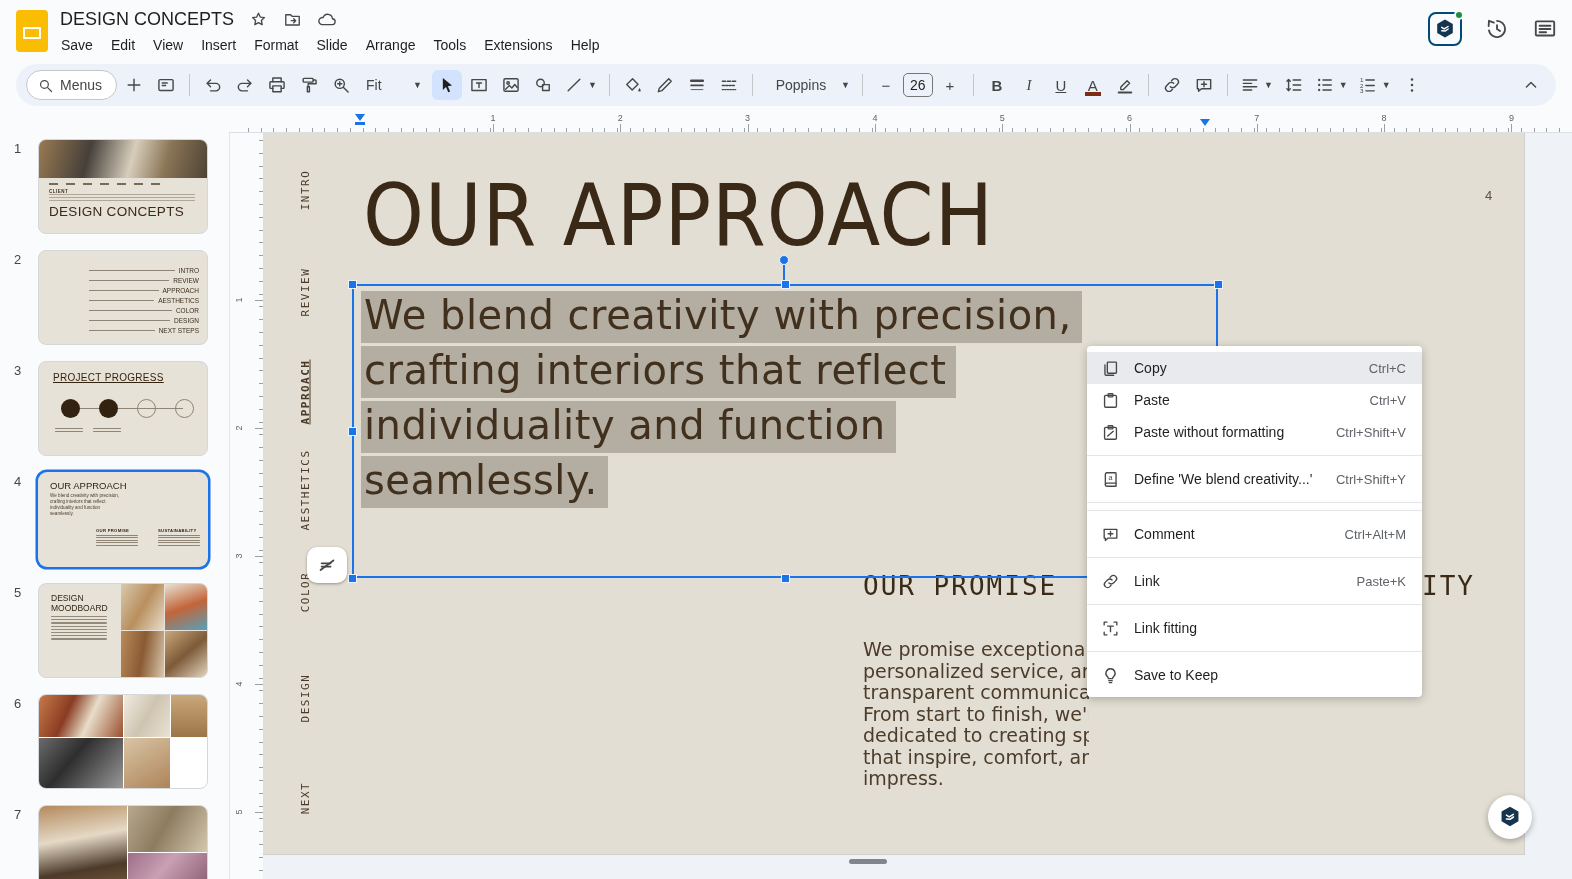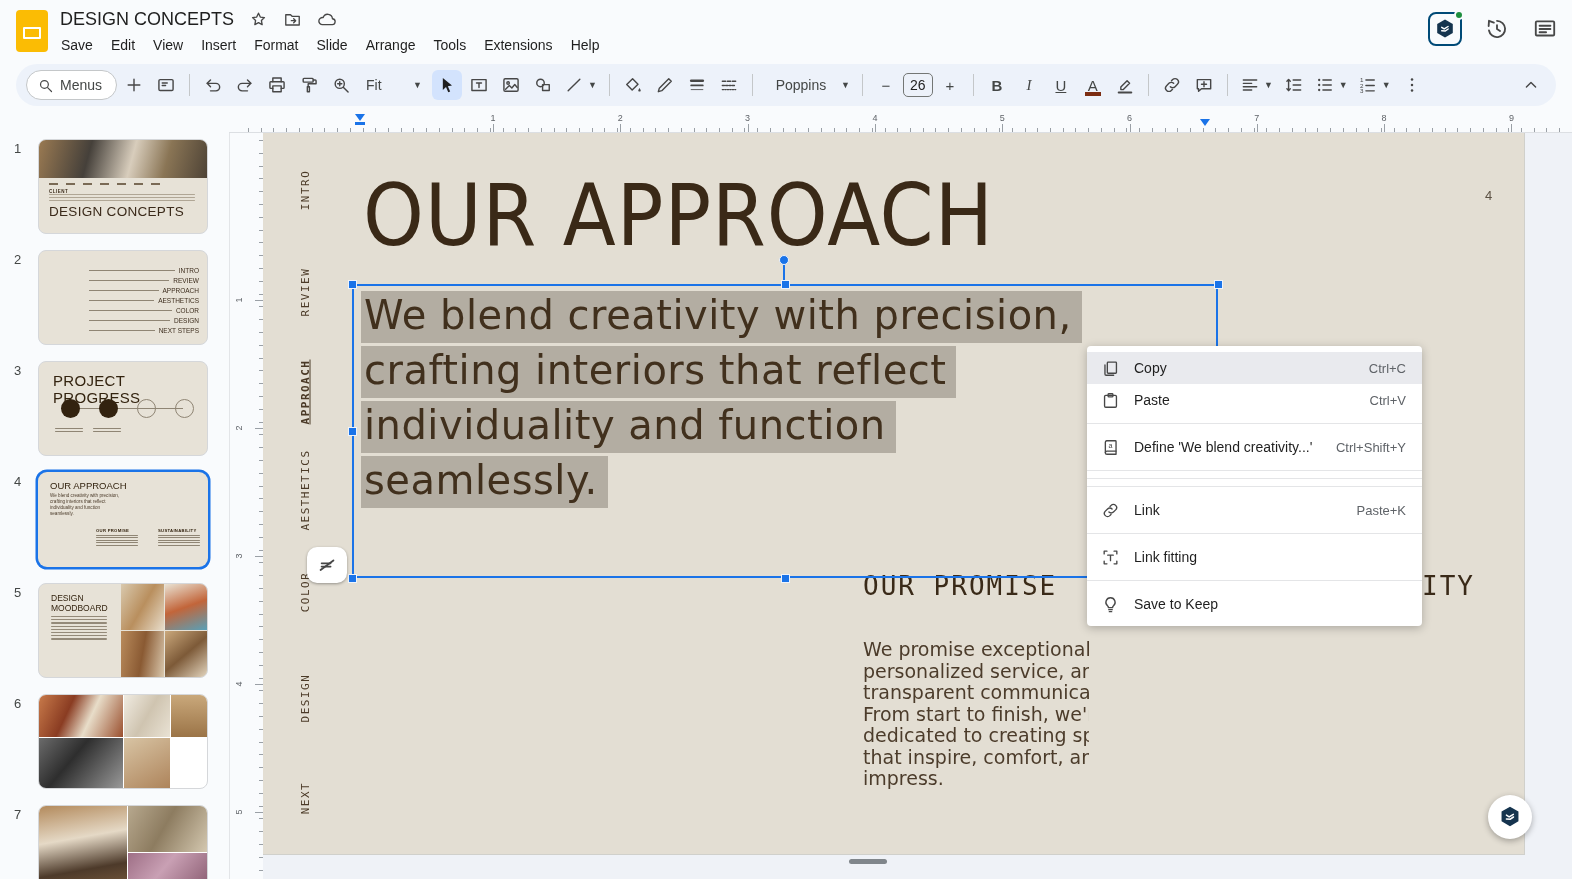--- a/index.html
+++ b/index.html
@@ -422,7 +422,7 @@
     <div class="thumb-row" style="top: 249px; height: 95px;">
       <div class="thumb-num">3</div>
       <div class="thumb-card">
-        <div style="font-size: 15px; color: rgb(51, 35, 15); margin: 10px 0px 0px 14px; letter-spacing: 0.3px;">PROJECT PROGRESS</div>
+        <div style="font-size: 10px; color: rgb(51, 35, 15); margin: 10px 0px 0px 14px; letter-spacing: 0.3px; text-decoration: underline;">PROJECT PROGRESS</div>
         <div style="position: absolute; left: 24px; right: 24px; top: 46px; height: 1px; background: rgb(143, 133, 116);"></div>
         <div style="position: absolute; top: 37px; width: 19px; height: 19px; border-radius: 50%; left: 22px; background: rgb(50, 34, 15);"></div>
         <div style="position: absolute; top: 37px; width: 19px; height: 19px; border-radius: 50%; left: 60px; background: rgb(50, 34, 15);"></div>

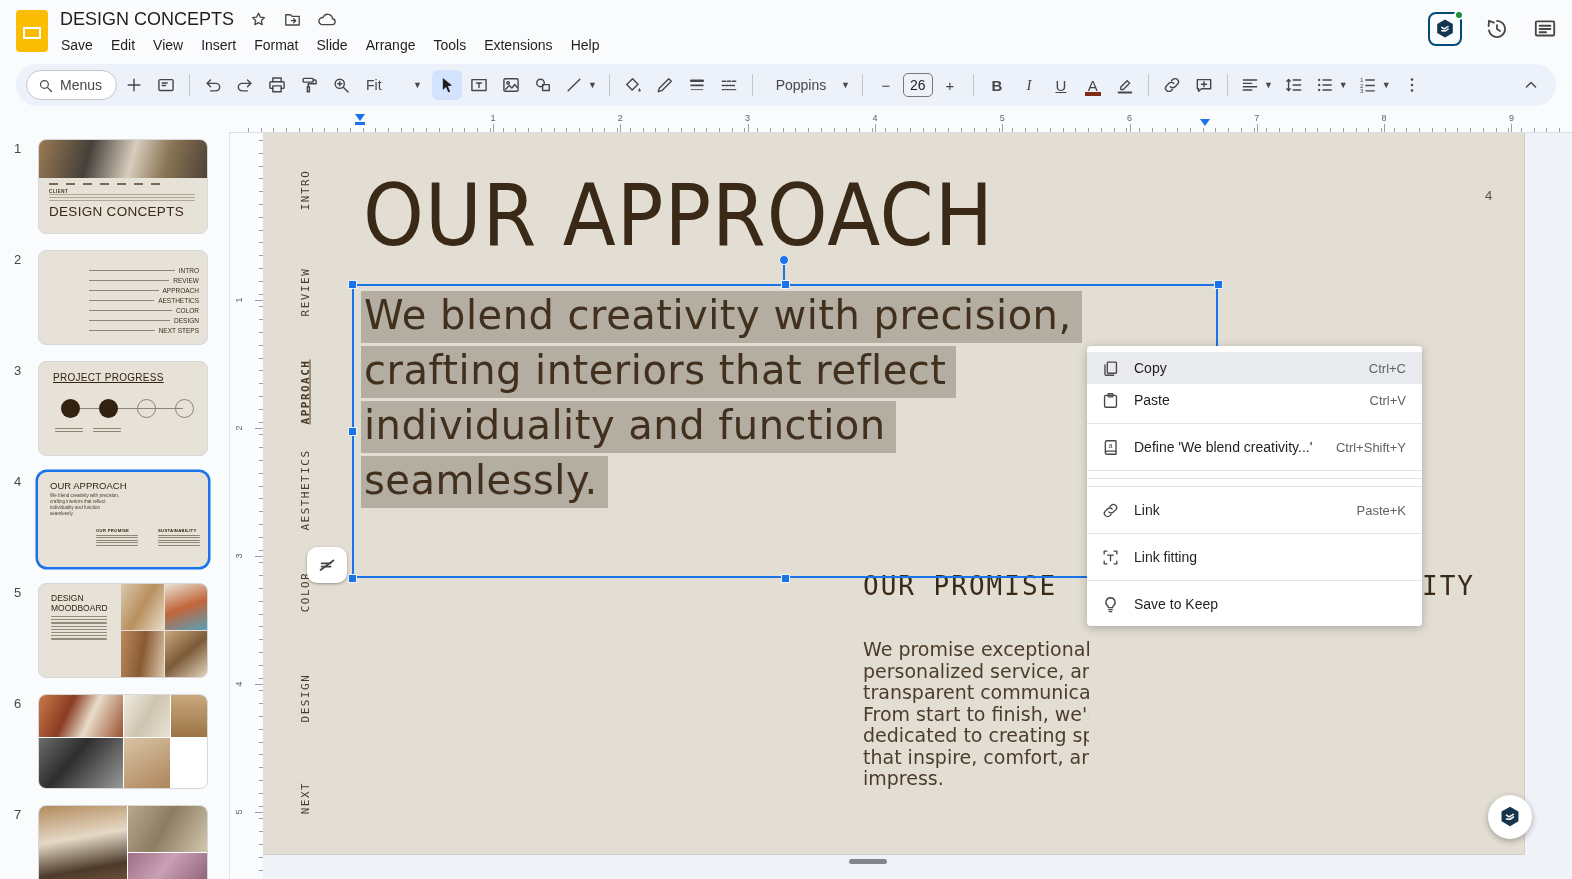--- a/index.html
+++ b/index.html
@@ -784,6 +784,15 @@
       <span class="ctx-label">Paste</span>
       <span class="ctx-short">Ctrl+V</span>
     </div>
+    <div class="ctx-item">
+      <svg class="ic" viewBox="0 0 24 24">
+        <rect x="4.5" y="5.5" width="15" height="15" rx="1.5"></rect>
+        <rect x="9" y="3.5" width="6" height="4" rx="1"></rect>
+        <path d="M8.5 16.5l7-6"></path>
+      </svg>
+      <span class="ctx-label">Paste without formatting</span>
+      <span class="ctx-short">Ctrl+Shift+V</span>
+    </div>
     <div class="ctx-sep"></div>
     <div class="ctx-item">
       <svg class="ic" viewBox="0 0 24 24">

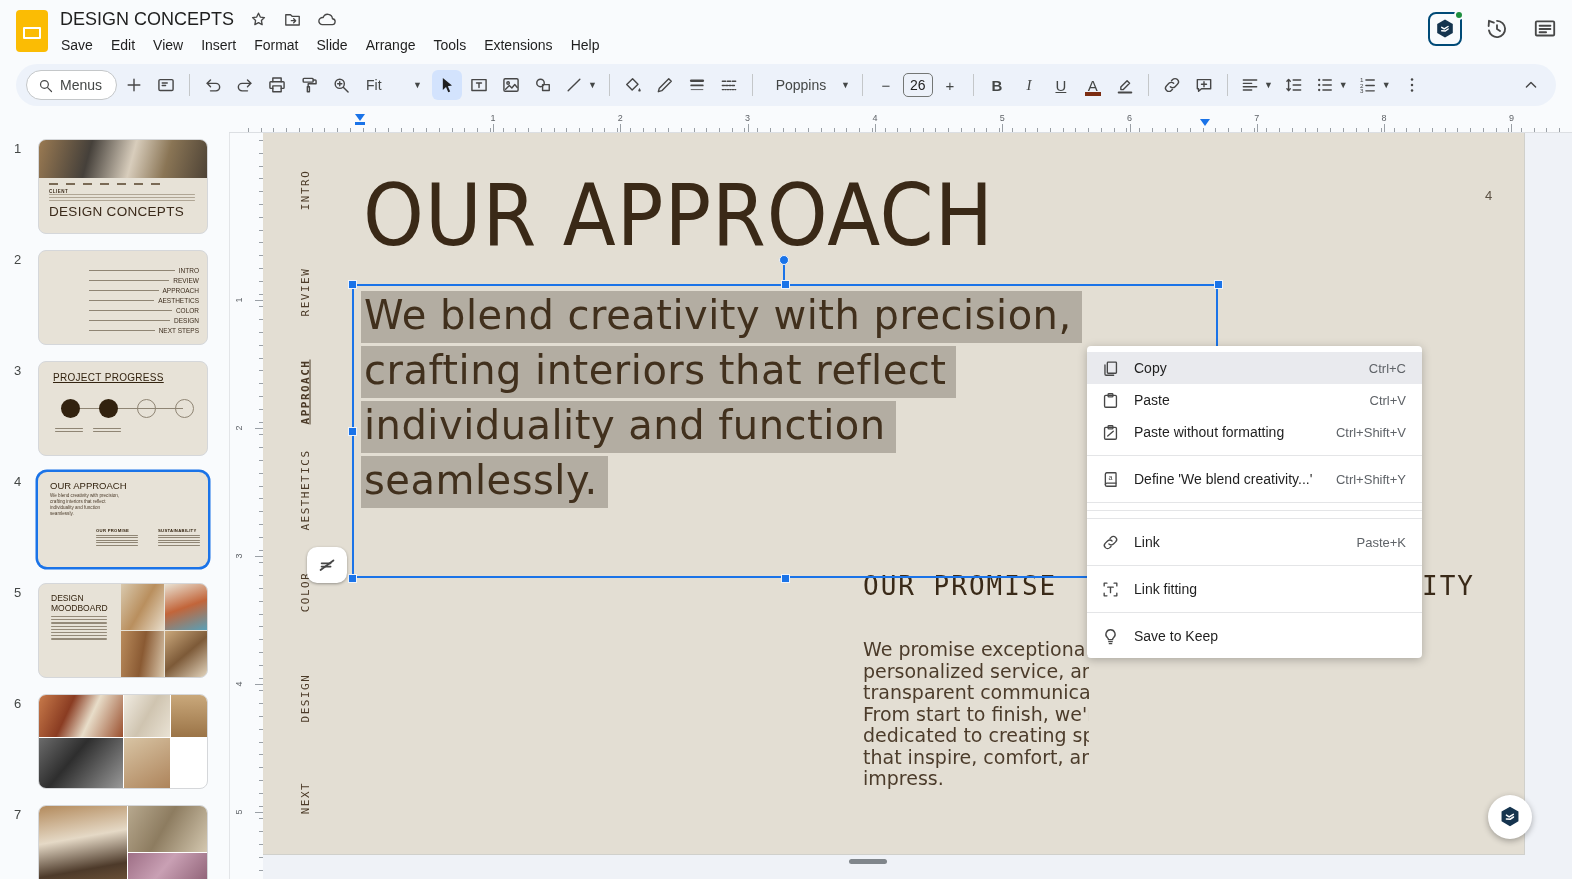--- a/index.html
+++ b/index.html
@@ -805,6 +805,14 @@
     </div>
     <div class="ctx-sep"></div>
     <div class="ctx-sep"></div>
+    <div class="ctx-item">
+      <svg class="ic" viewBox="0 0 24 24">
+        <path d="M4 5.5h16v11H9l-3.5 3v-3H4z"></path>
+        <path d="M12 8v6M9 11h6"></path>
+      </svg>
+      <span class="ctx-label">Comment</span>
+      <span class="ctx-short">Ctrl+Alt+M</span>
+    </div>
     <div class="ctx-sep"></div>
     <div class="ctx-item">
       <svg class="ic" viewBox="0 0 24 24">

